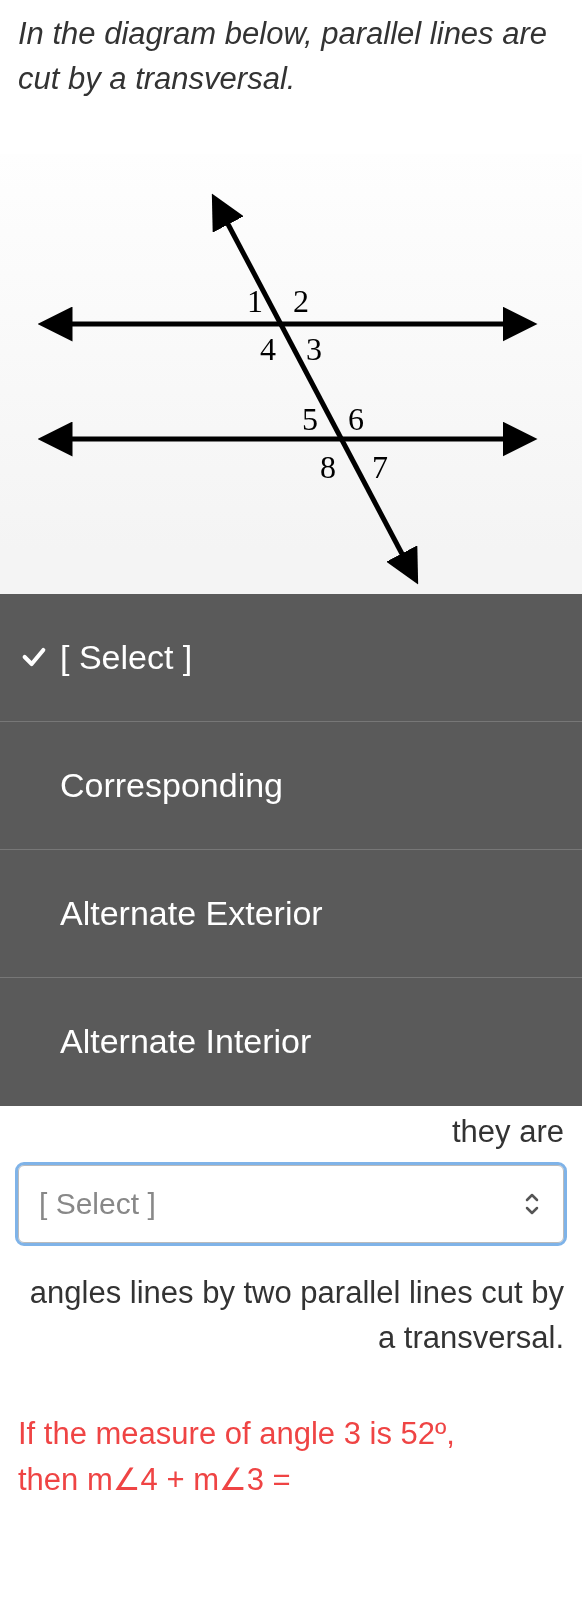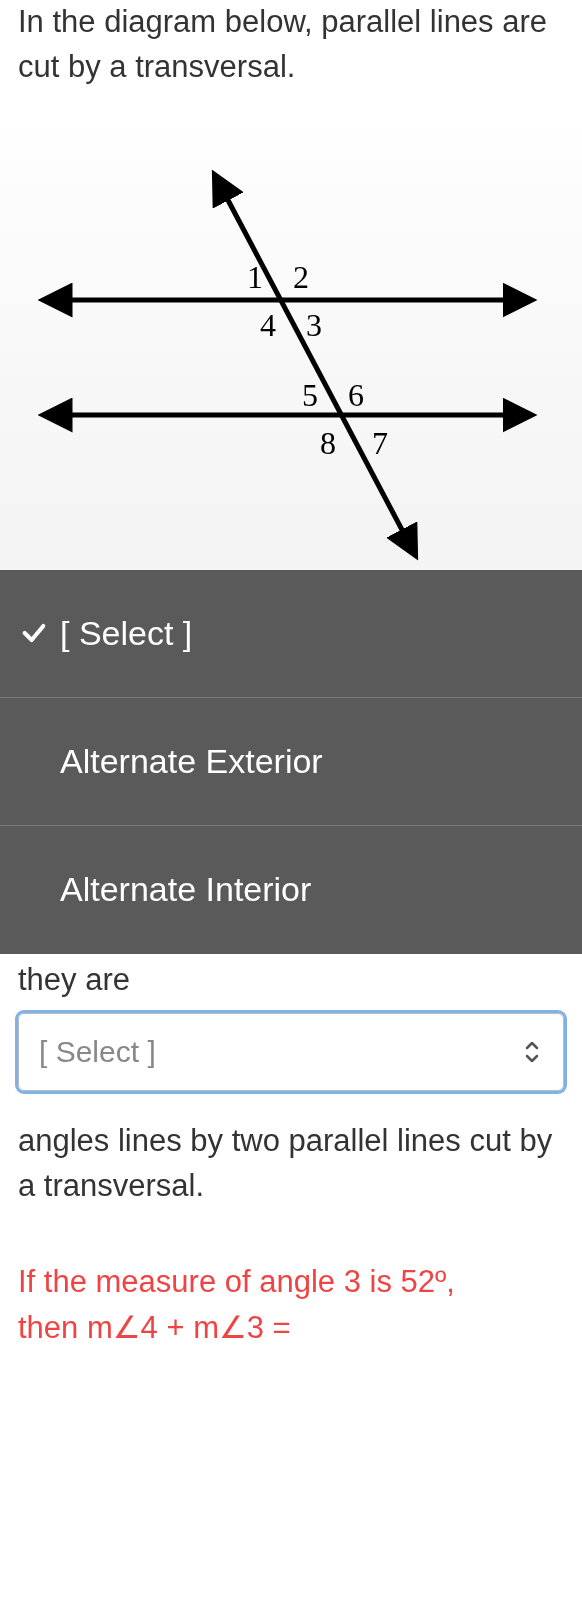--- a/index.html
+++ b/index.html
@@ -16,7 +16,8 @@
     font-size: 31px;
     line-height: 1.45;
     color: #333;
-    padding: 0 18px;
+    padding: 12px 18px;
+    font-style: italic;
   }
   .diagram-wrap {
     width: 582px;

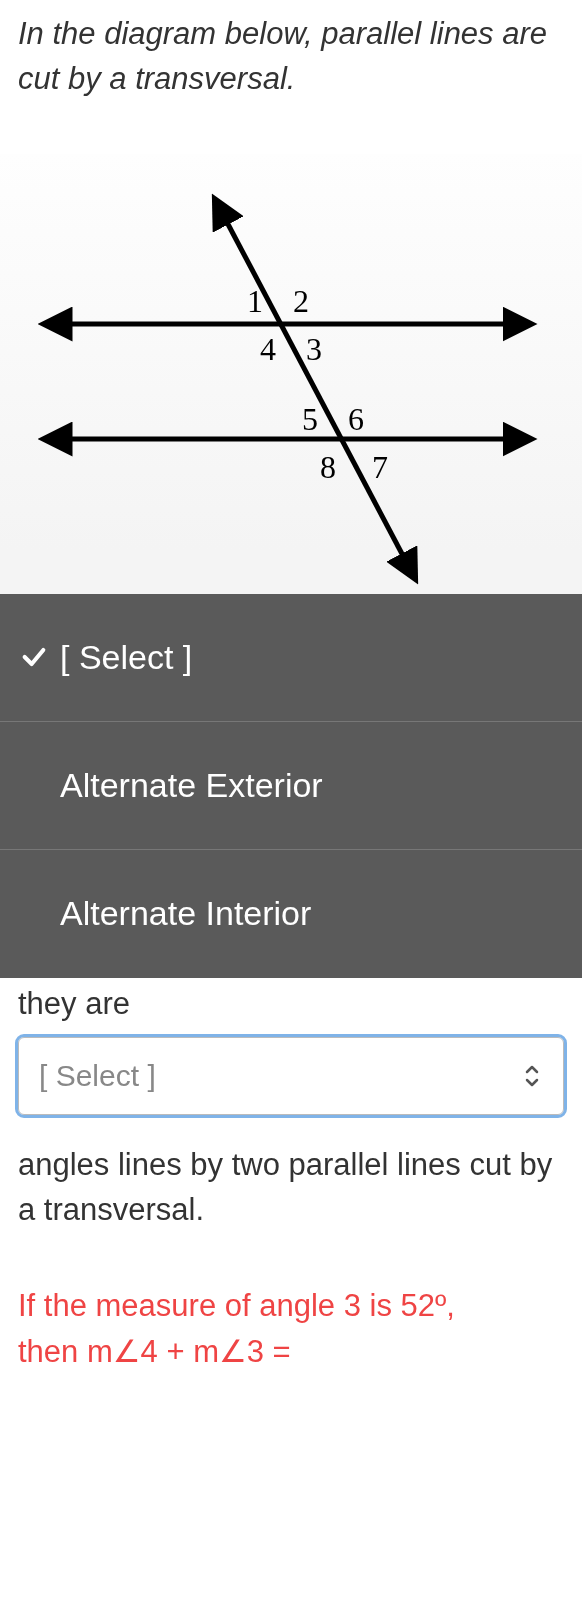--- a/index.html
+++ b/index.html
@@ -129,6 +129,9 @@
     <span>[ Select ]</span>
   </div>
   <div class="dropdown-item">
+    <span>Corresponding</span>
+  </div>
+  <div class="dropdown-item">
     <span>Alternate Exterior</span>
   </div>
   <div class="dropdown-item">

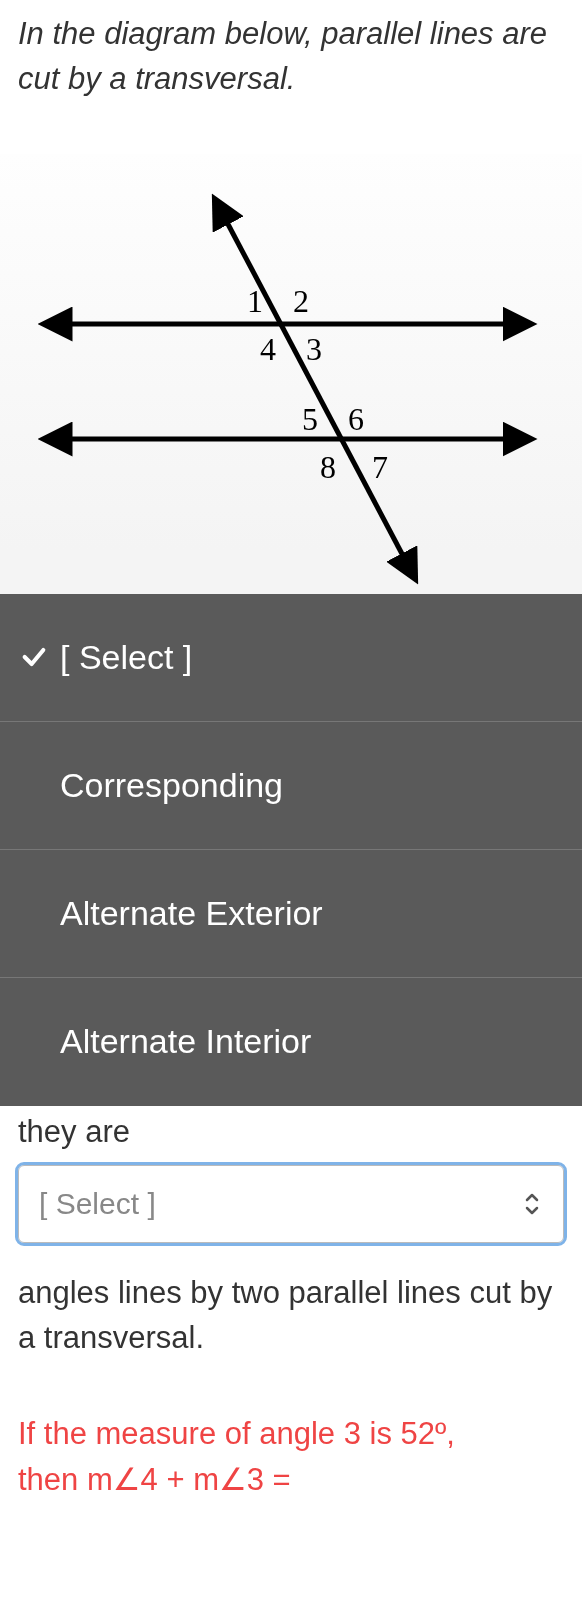--- a/index.html
+++ b/index.html
@@ -56,6 +56,7 @@
     line-height: 1.45;
     color: #333;
     padding: 4px 18px 0 18px;
+    text-align: right;
   }
   .select-closed {
     margin: 10px 18px 24px 18px;

